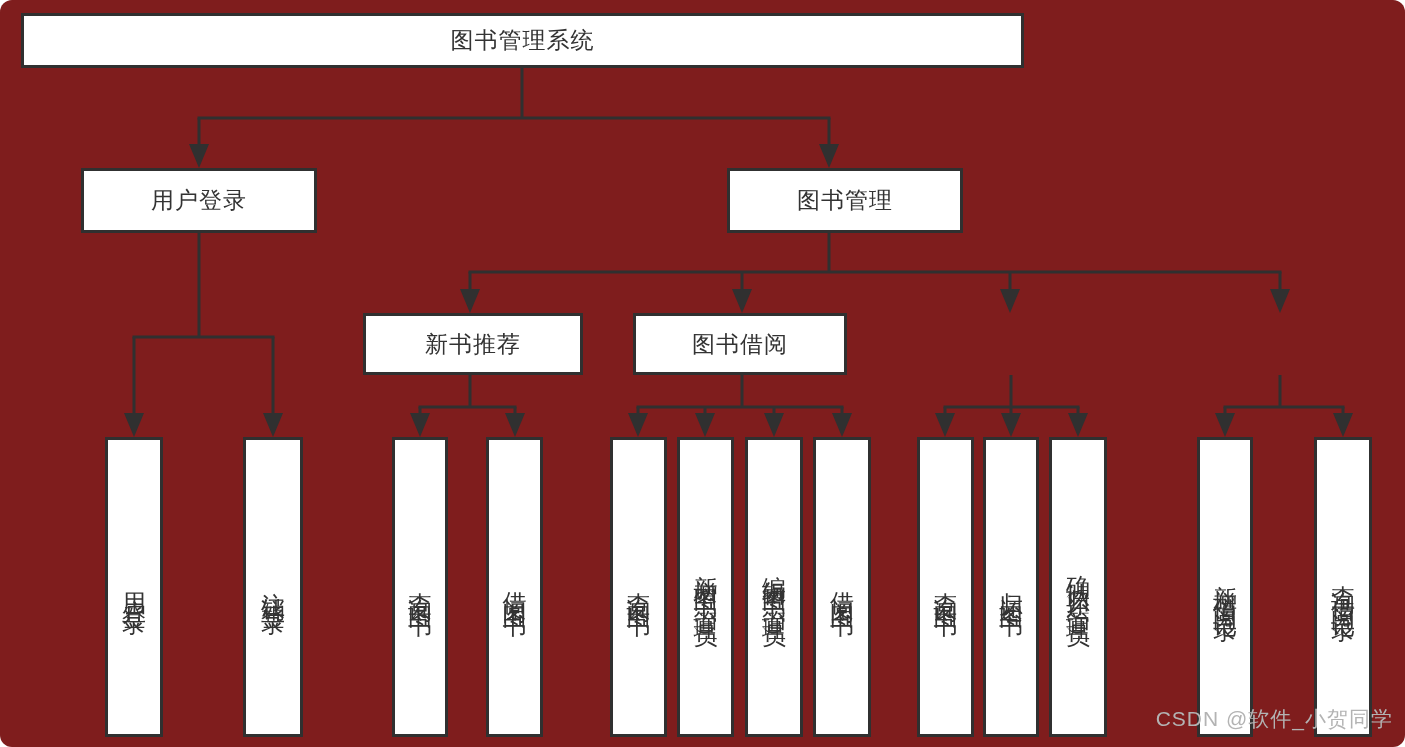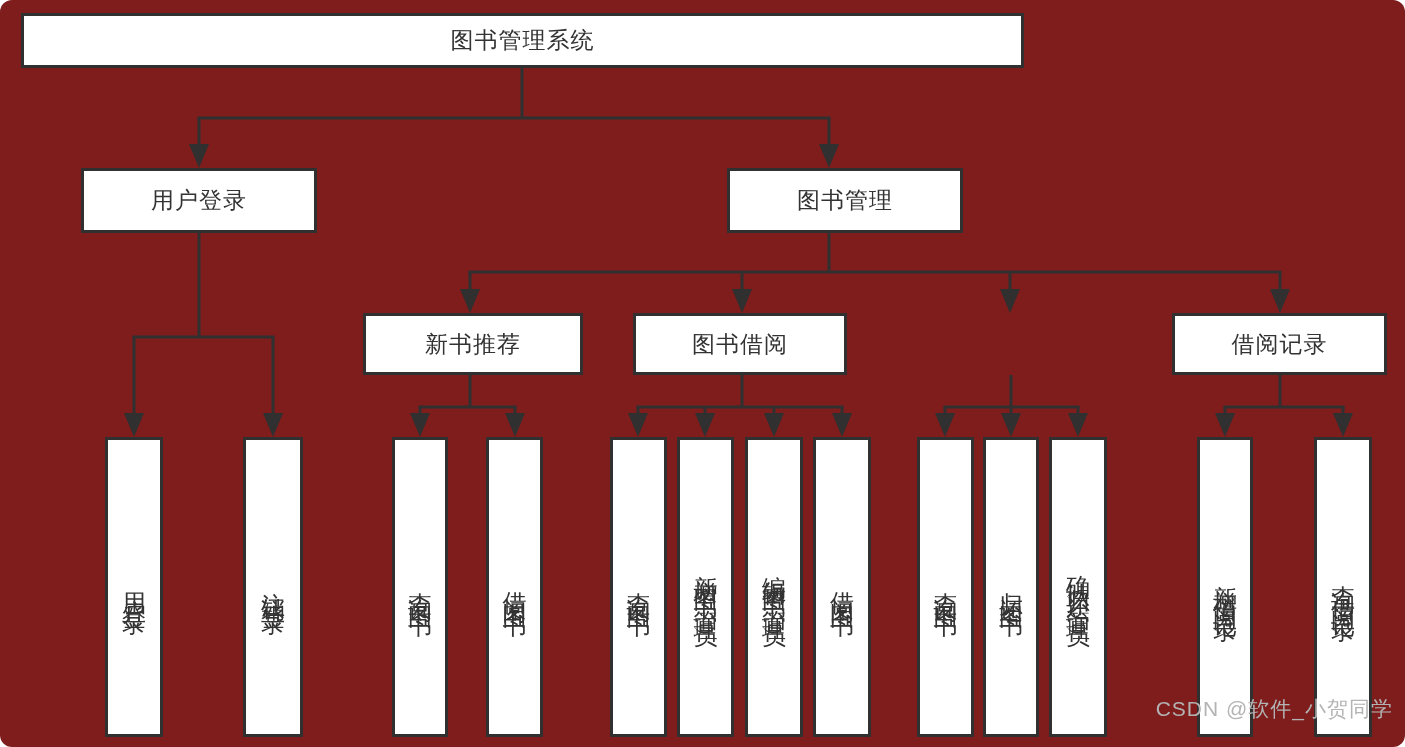--- a/index.html
+++ b/index.html
@@ -118,9 +118,6 @@
   <div class="node" style="left:633px;top:313px;width:214px;height:62px;">
     <span class="hlabel">图书借阅</span>
   </div>
-  <div class="node" style="left:1172px;top:313px;width:215px;height:62px;">
-    <span class="hlabel">借阅记录</span>
-  </div>
 
   <div class="node" style="left:105px;top:437px;width:58px;height:300px;">
     <span class="vtext">用户登录</span>

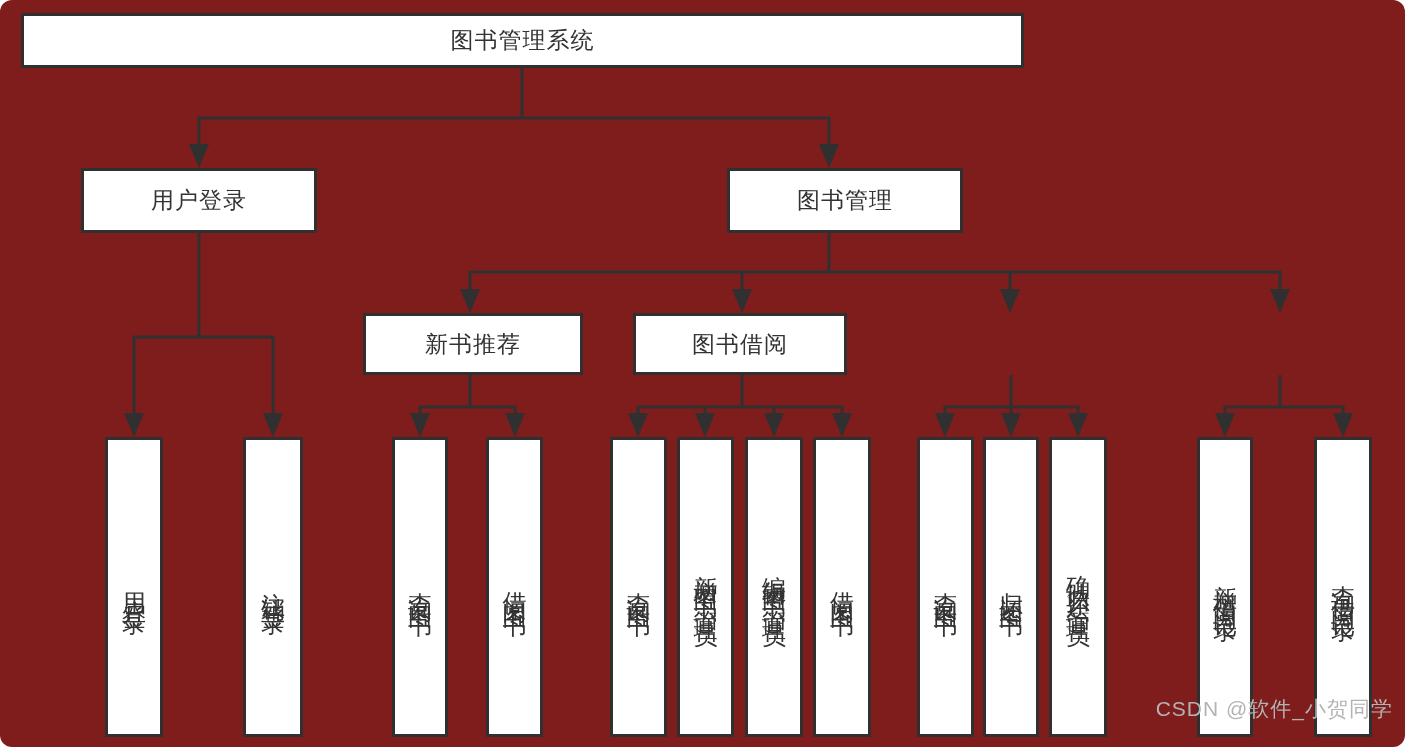--- a/index.html
+++ b/index.html
@@ -34,7 +34,7 @@
   .watermark{
     position:absolute;
     right:12px;
-    bottom:24px;
+    bottom:14px;
     font-size:21px;
     color:#b3b3b3;
     letter-spacing:1px;

